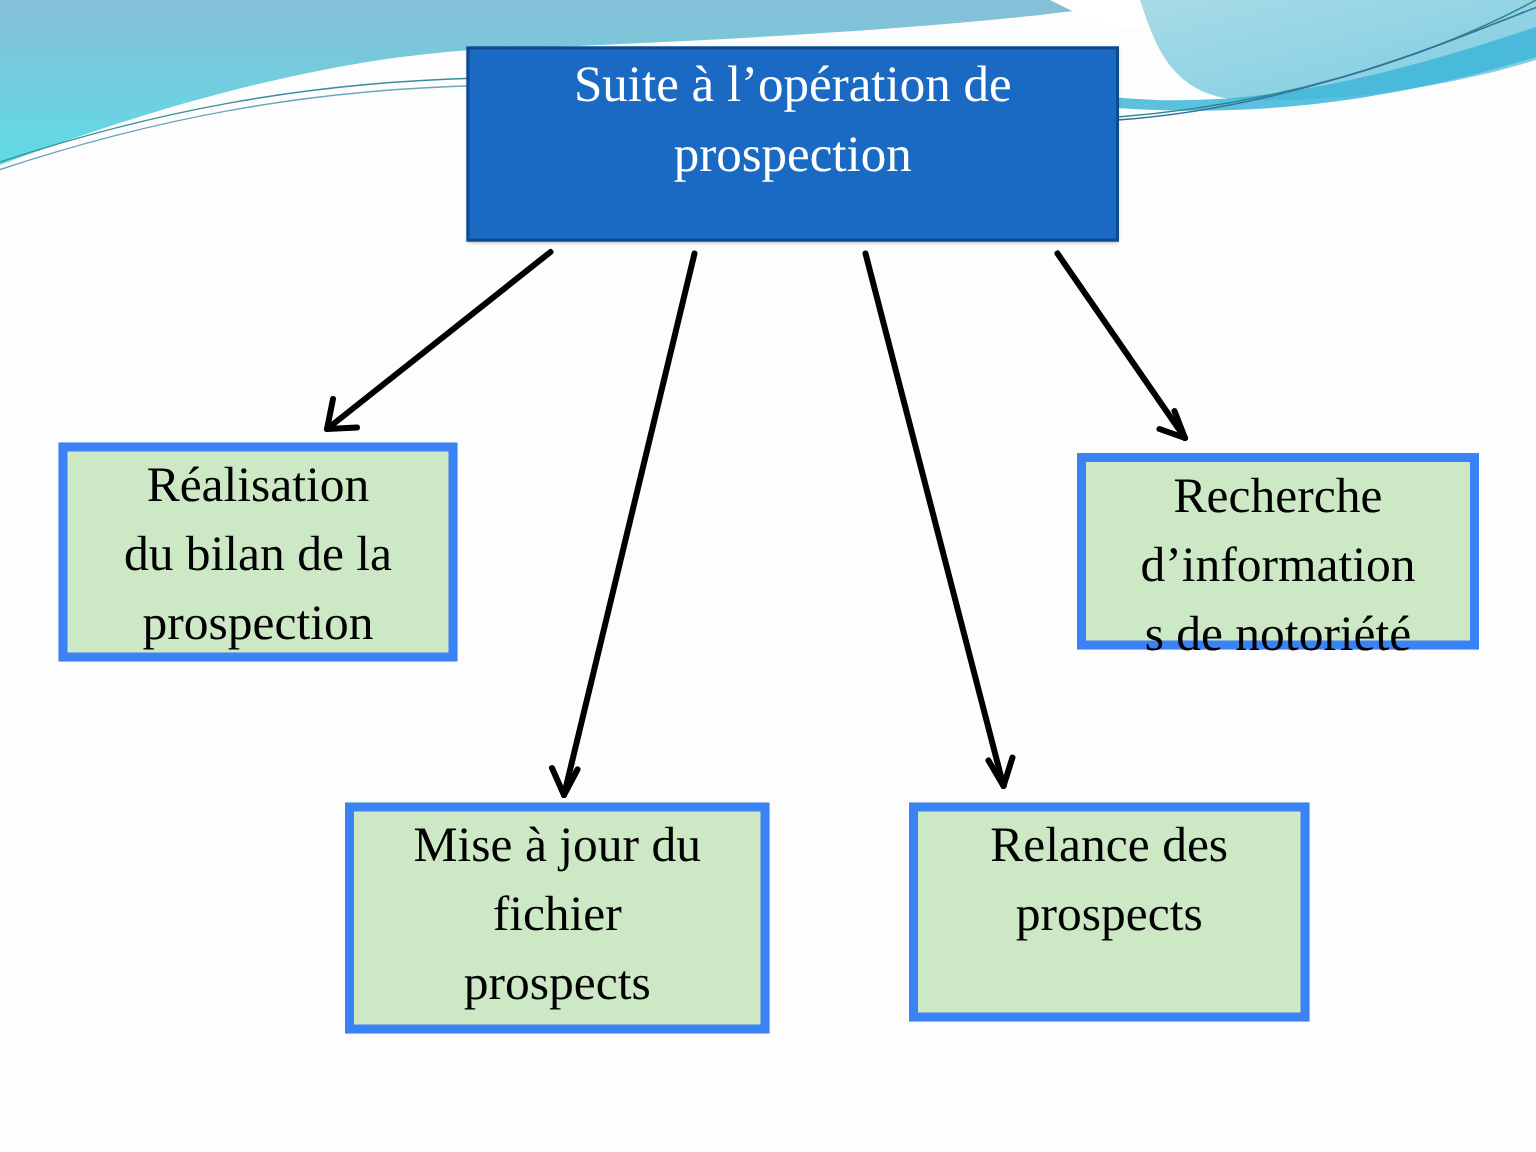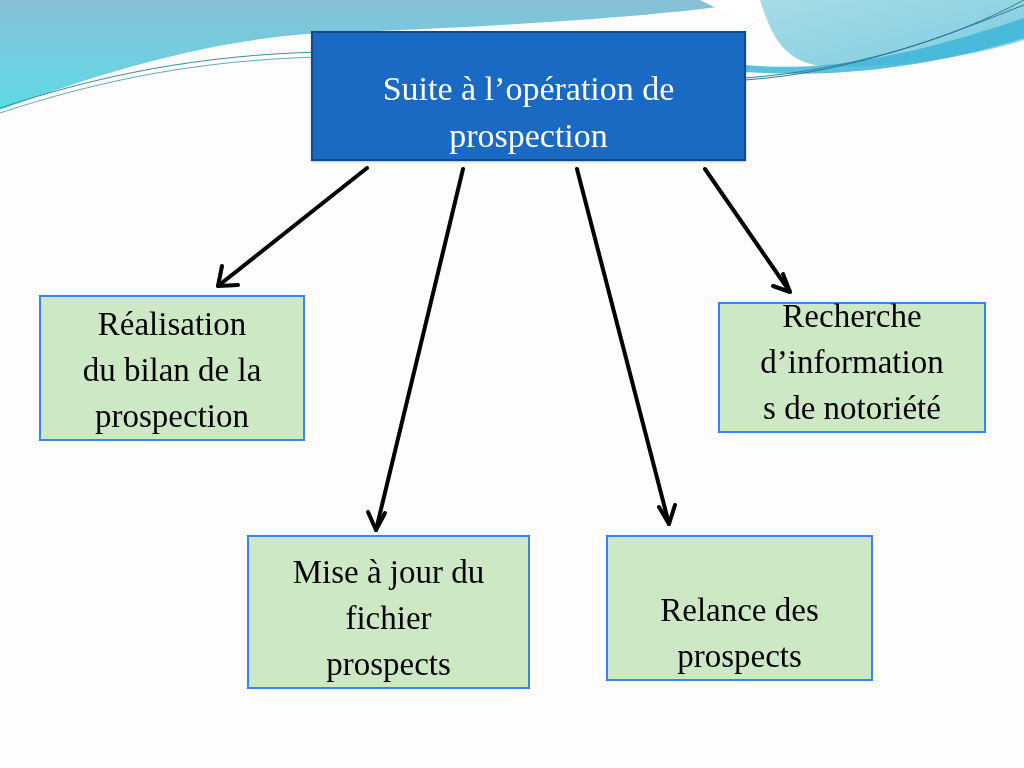--- a/index.html
+++ b/index.html
@@ -12,7 +12,7 @@
     .arrows { position: absolute; left: 0; top: 0; width: 1024px; height: 768px; z-index: 1; }
     .node {
       position: absolute; z-index: 2; box-sizing: border-box;
-      display: flex; align-items: flex-end; justify-content: center;
+      display: flex; align-items: flex-start; justify-content: center;
       text-align: center; color: #000;
     }
     .root {

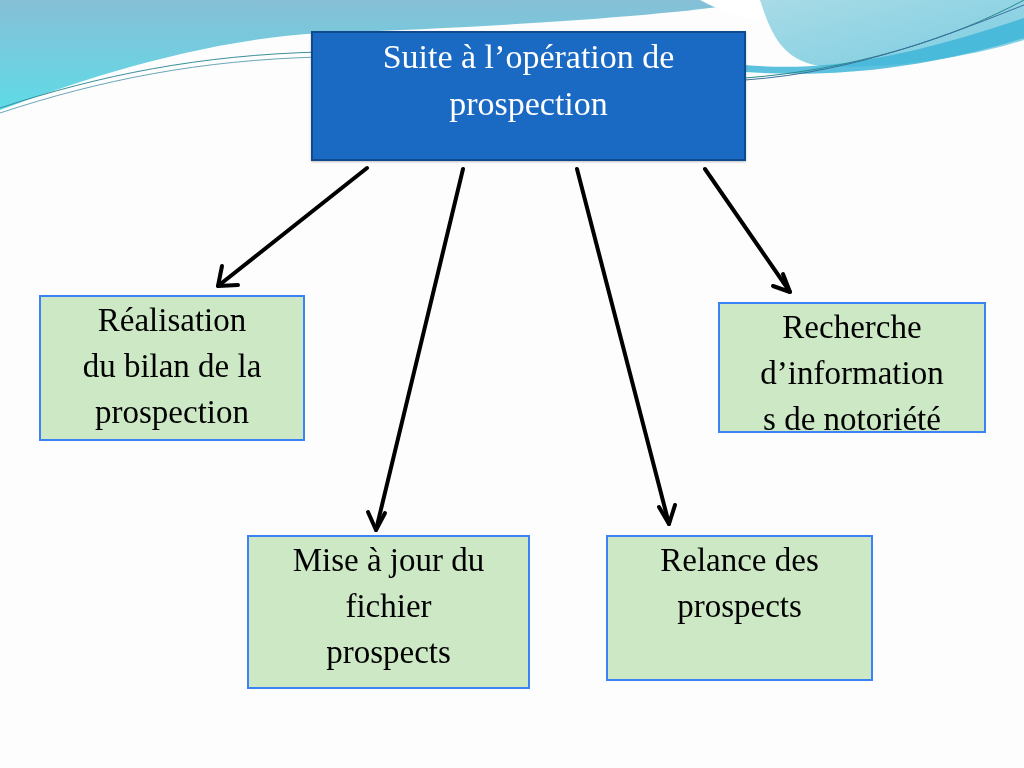--- a/index.html
+++ b/index.html
@@ -25,7 +25,7 @@
     }
     .leaf {
       background: #cce8c4;
-      border: 2px solid #3b82f6;
+      border: 6px solid #3b82f6;
       font-size: 33px; line-height: 46px;
     }
     .leaf-1 { left: 39px;  top: 295px; width: 266px; height: 146px; }

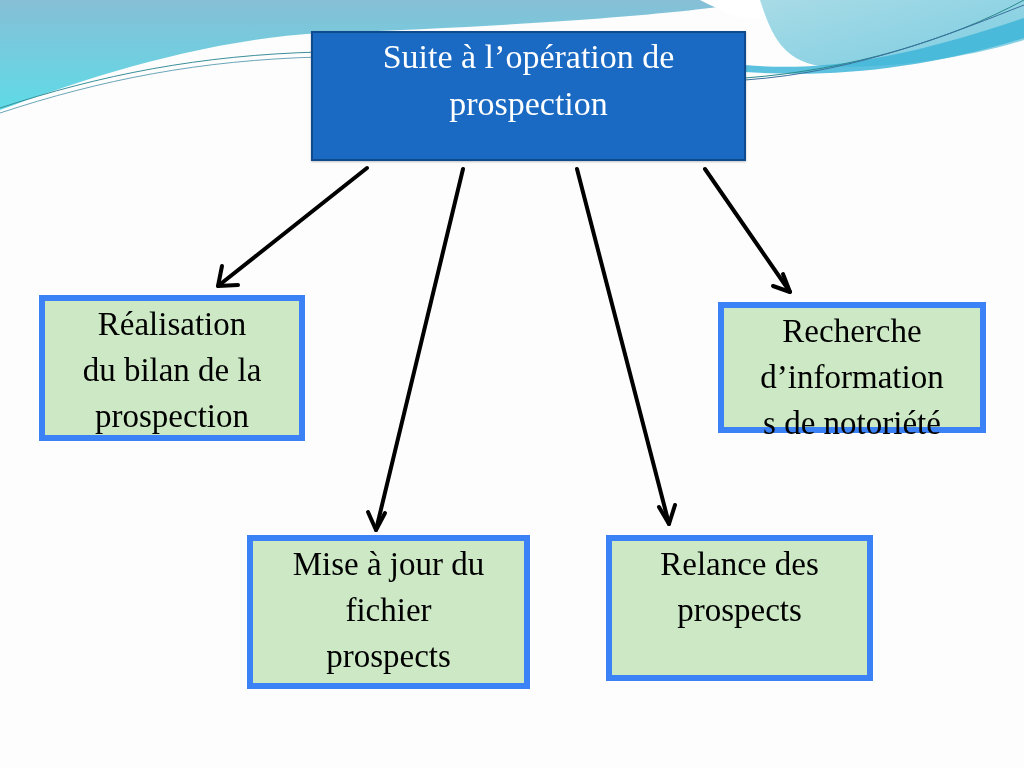--- a/index.html
+++ b/index.html
@@ -29,7 +29,7 @@
       font-size: 33px; line-height: 46px;
     }
     .leaf-1 { left: 39px;  top: 295px; width: 266px; height: 146px; }
-    .leaf-2 { left: 247px; top: 535px; width: 283px; height: 154px; }
+    .leaf-2 { left: 230px; top: 535px; width: 283px; height: 154px; }
     .leaf-3 { left: 606px; top: 535px; width: 267px; height: 146px; }
     .leaf-4 { left: 718px; top: 302px; width: 268px; height: 131px; }
     .label { white-space: pre-line; }

